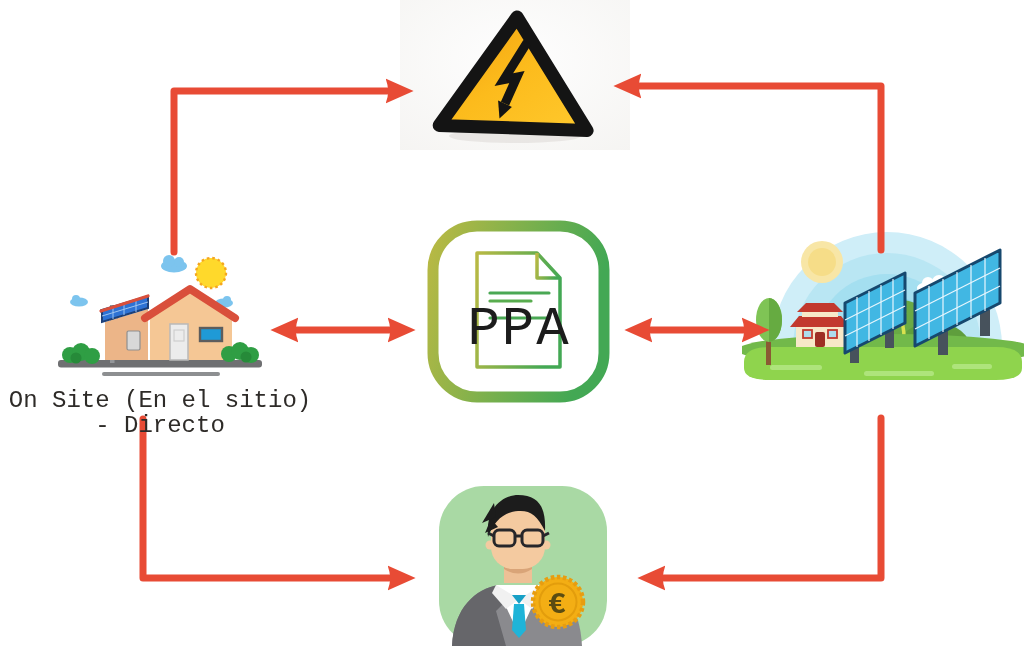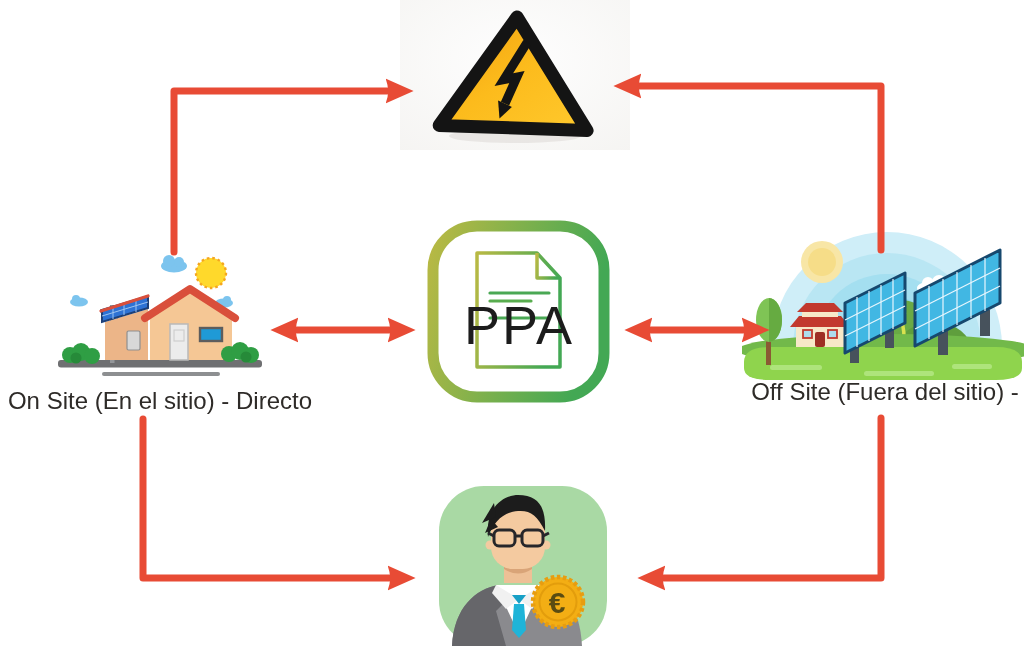--- a/index.html
+++ b/index.html
@@ -6,7 +6,7 @@
   #canvas{
     position:relative;width:1024px;height:655px;overflow:hidden;
     background:var(--canvas-bg,#ffffff);
-    font-family:Liberation Sans, sans-serif;
+    font-family:Liberation Mono, monospace;
   }
   .node{position:absolute;}
   .node svg{display:block;}

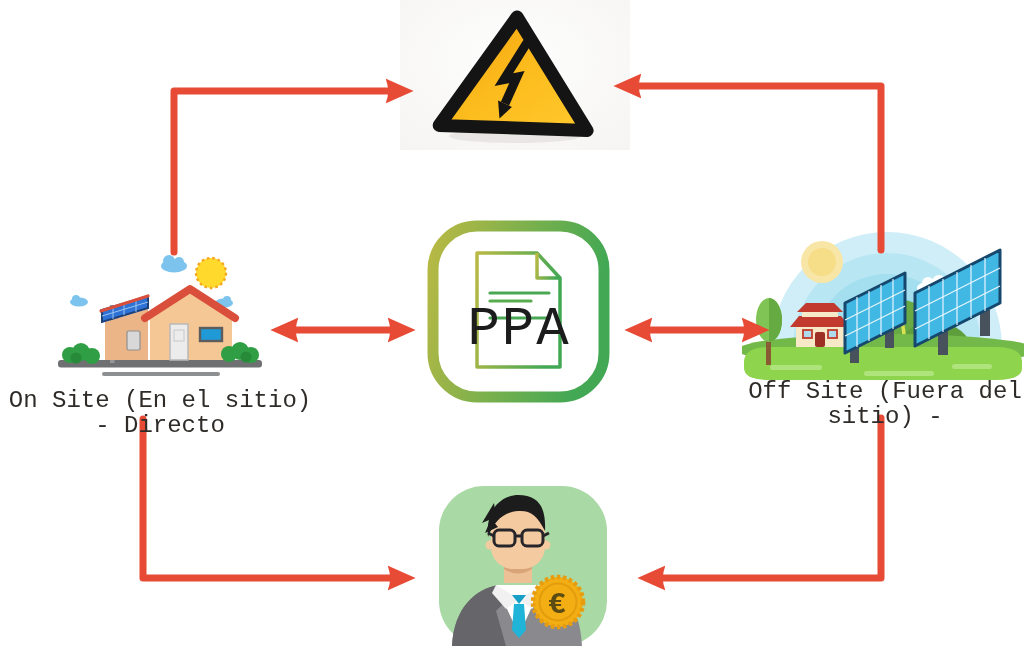--- a/index.html
+++ b/index.html
@@ -258,7 +258,7 @@
   <div class="label" style="left:0;top:389px;width:320px">On Site (En el sitio) - Directo</div>
 
   <div class="label" style="left:725px;top:380px;width:320px">
-    <span>Off Site (Fuera del sitio) -</span><br>
+    <br>
   </div>
 
 </div>

